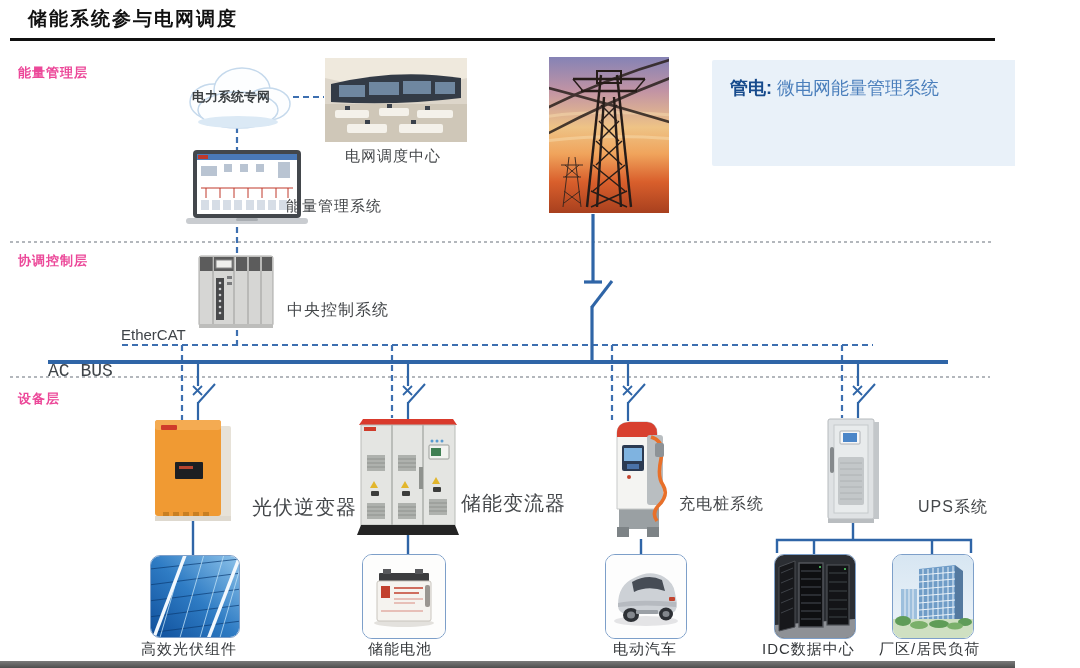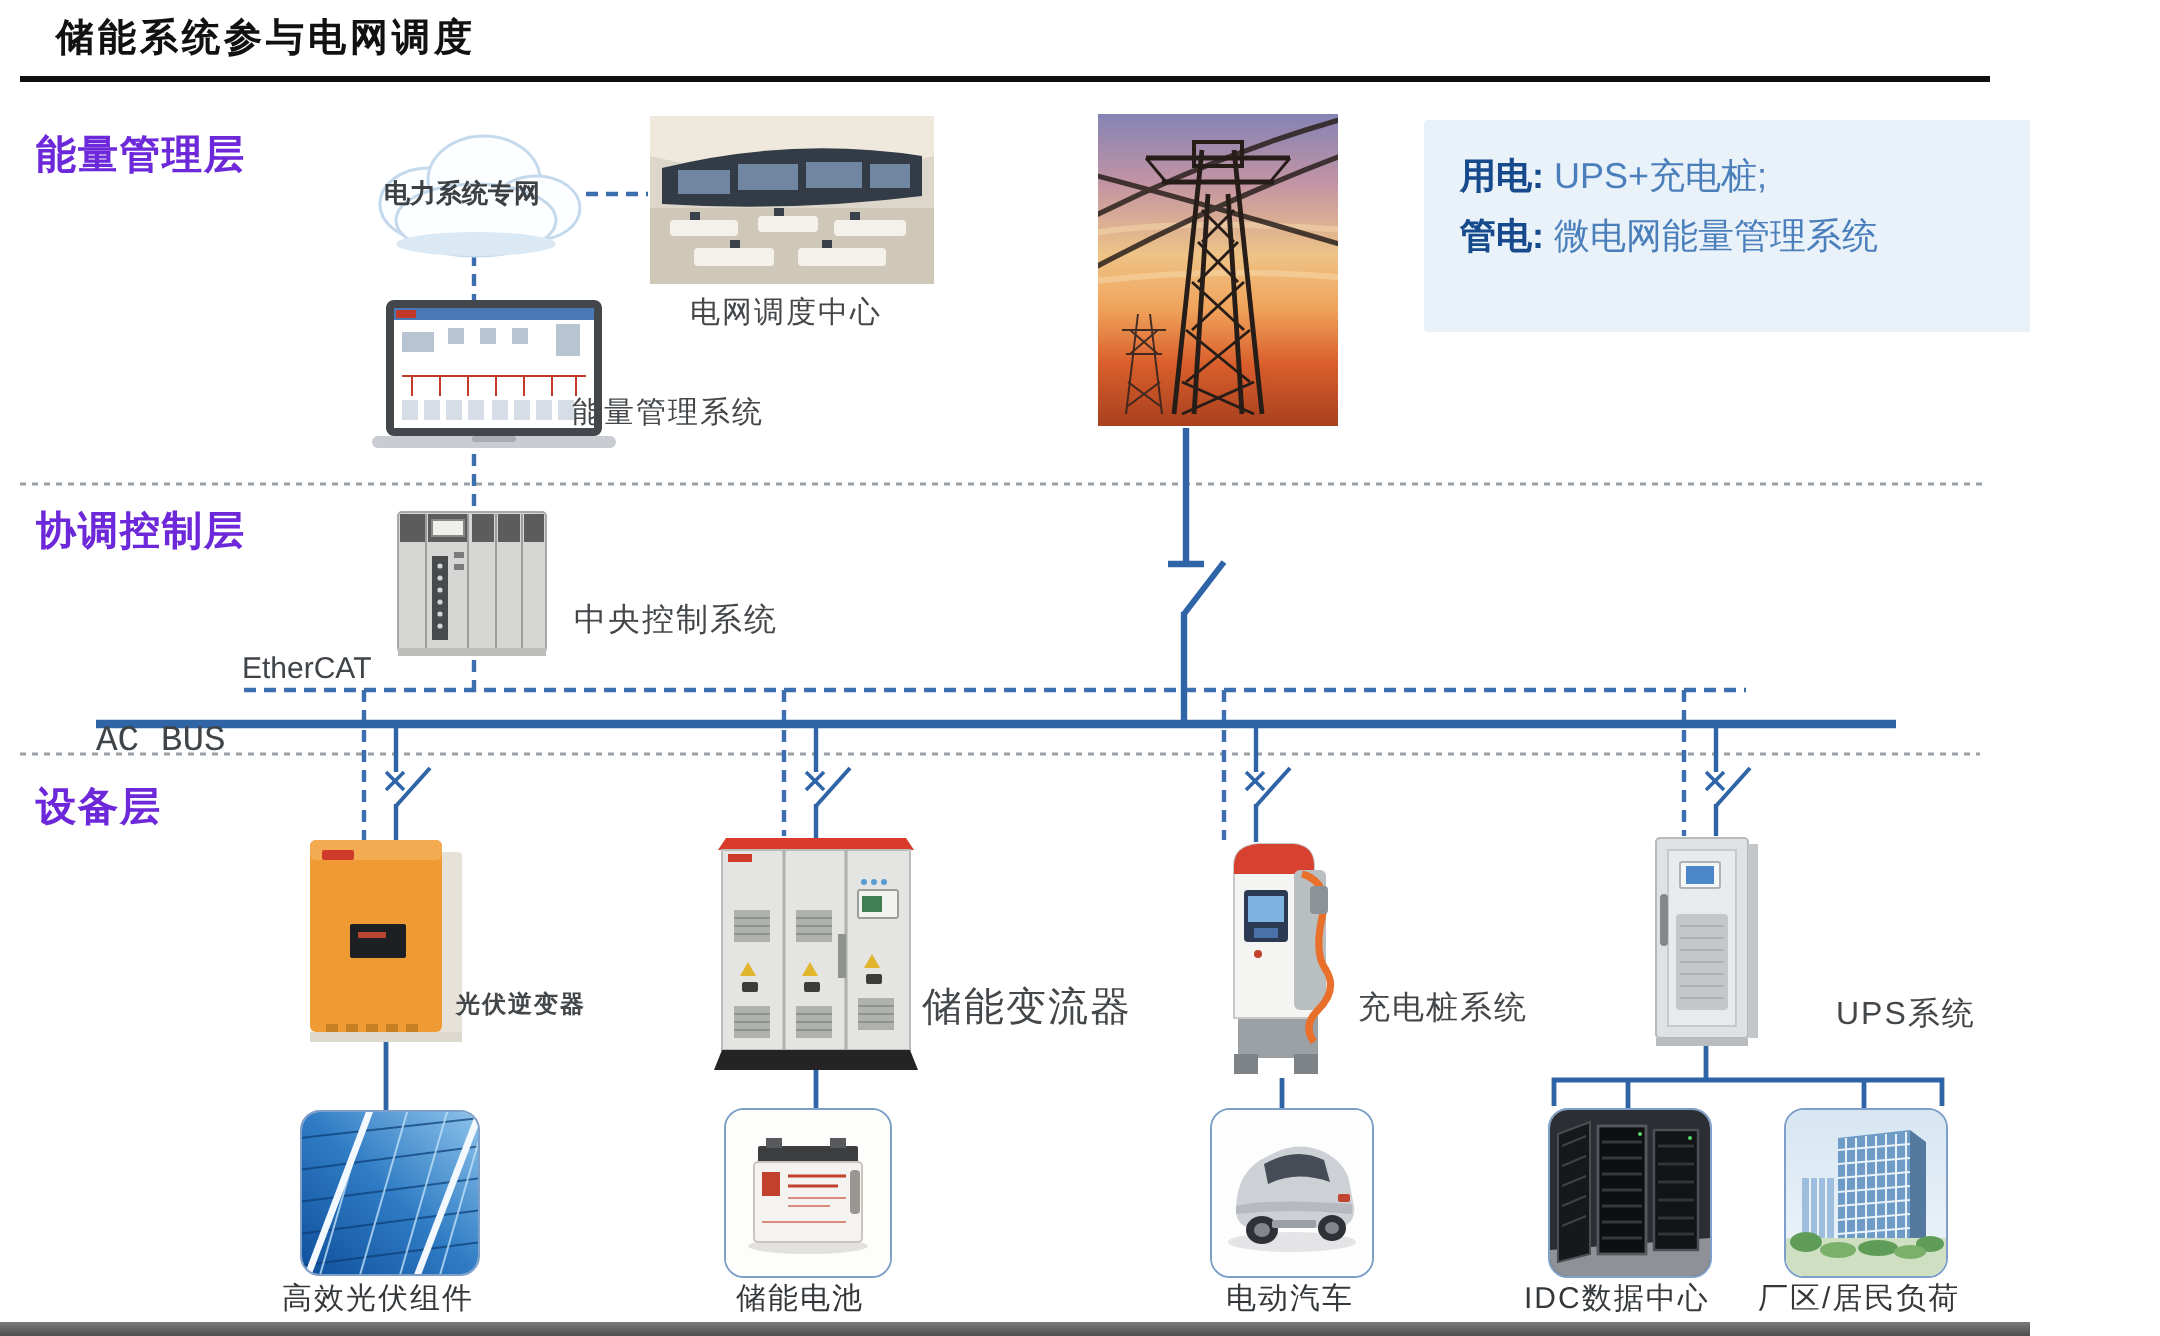--- a/index.html
+++ b/index.html
@@ -9,7 +9,7 @@
   #title{left:28px;top:6px;font-family:"DejaVu Serif",serif;font-weight:bold;
          font-size:19px;color:#111;letter-spacing:2px;}
   #top-rule{left:10px;top:38px;width:985px;height:3px;background:#101010;}
-  .layer-label{font-weight:bold;font-size:20px;color:#6d28d9;letter-spacing:1px;}
+  .layer-label{font-weight:bold;font-size:13px;color:#ec4899;letter-spacing:1px;}
   #layer1{left:18px;top:64px;} #layer2{left:18px;top:252px;} #layer3{left:18px;top:390px;}
   .node-label{font-size:15px;color:#44474a;letter-spacing:1px;white-space:nowrap;}
   #cloud-box{left:180px;top:60px;width:116px;height:72px;}

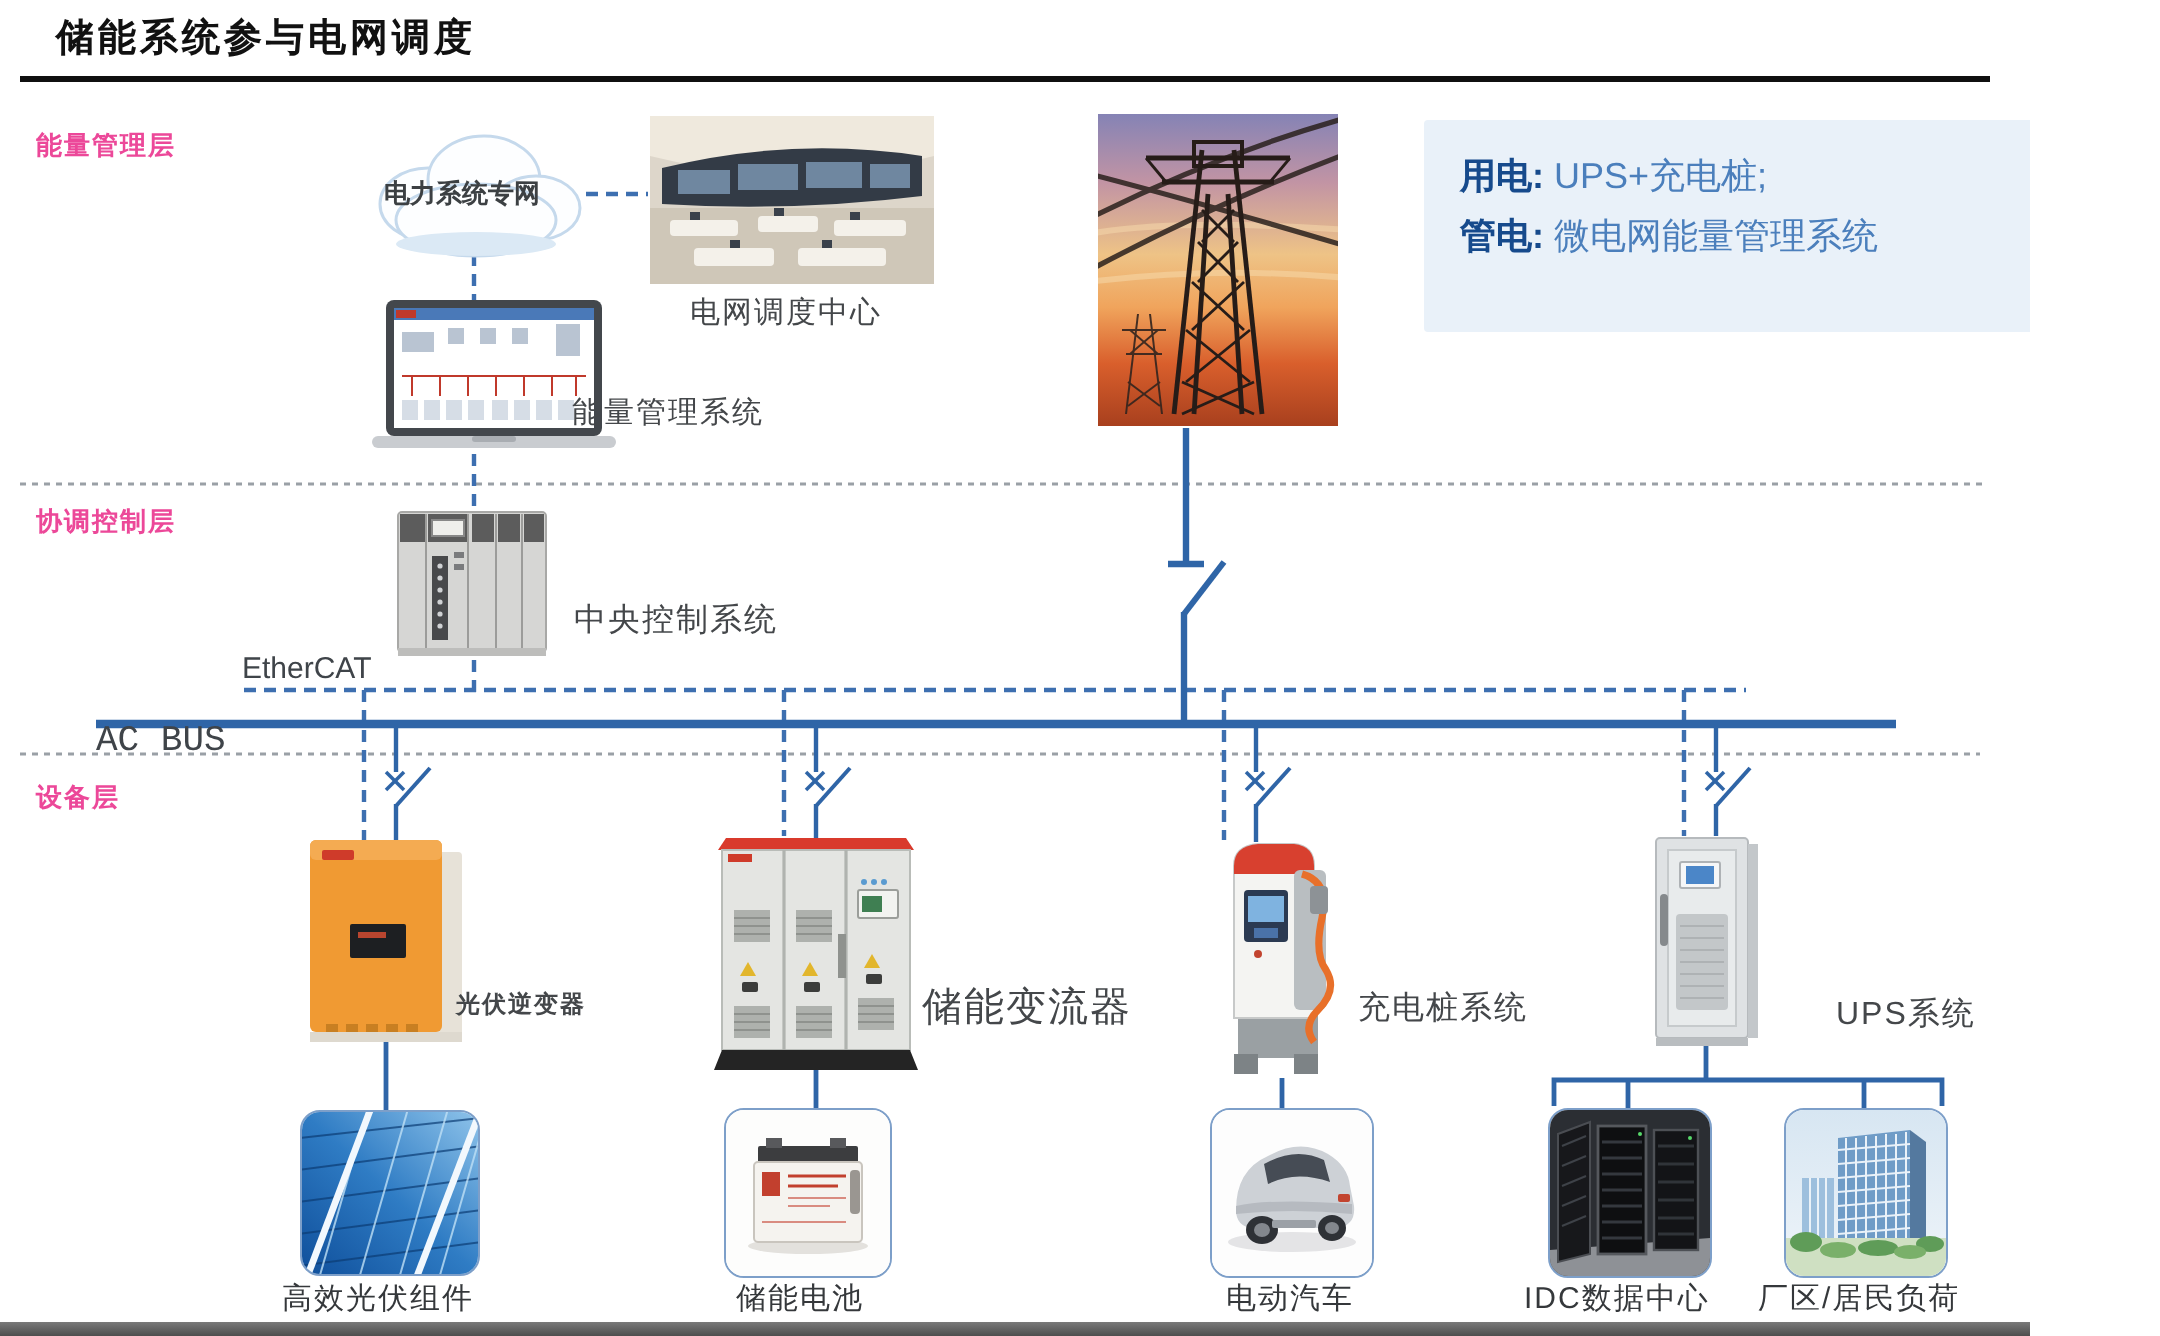--- a/index.html
+++ b/index.html
@@ -265,7 +265,6 @@
   </svg>
 
   <div id="info-box" class="abs dev">
-    <div class="info-line"><span class="info-label">用电:</span> <span class="info-text">UPS+充电桩;</span></div>
     <div class="info-line"><span class="info-label">管电:</span> <span class="info-text">微电网能量管理系统</span></div>
   </div>
 

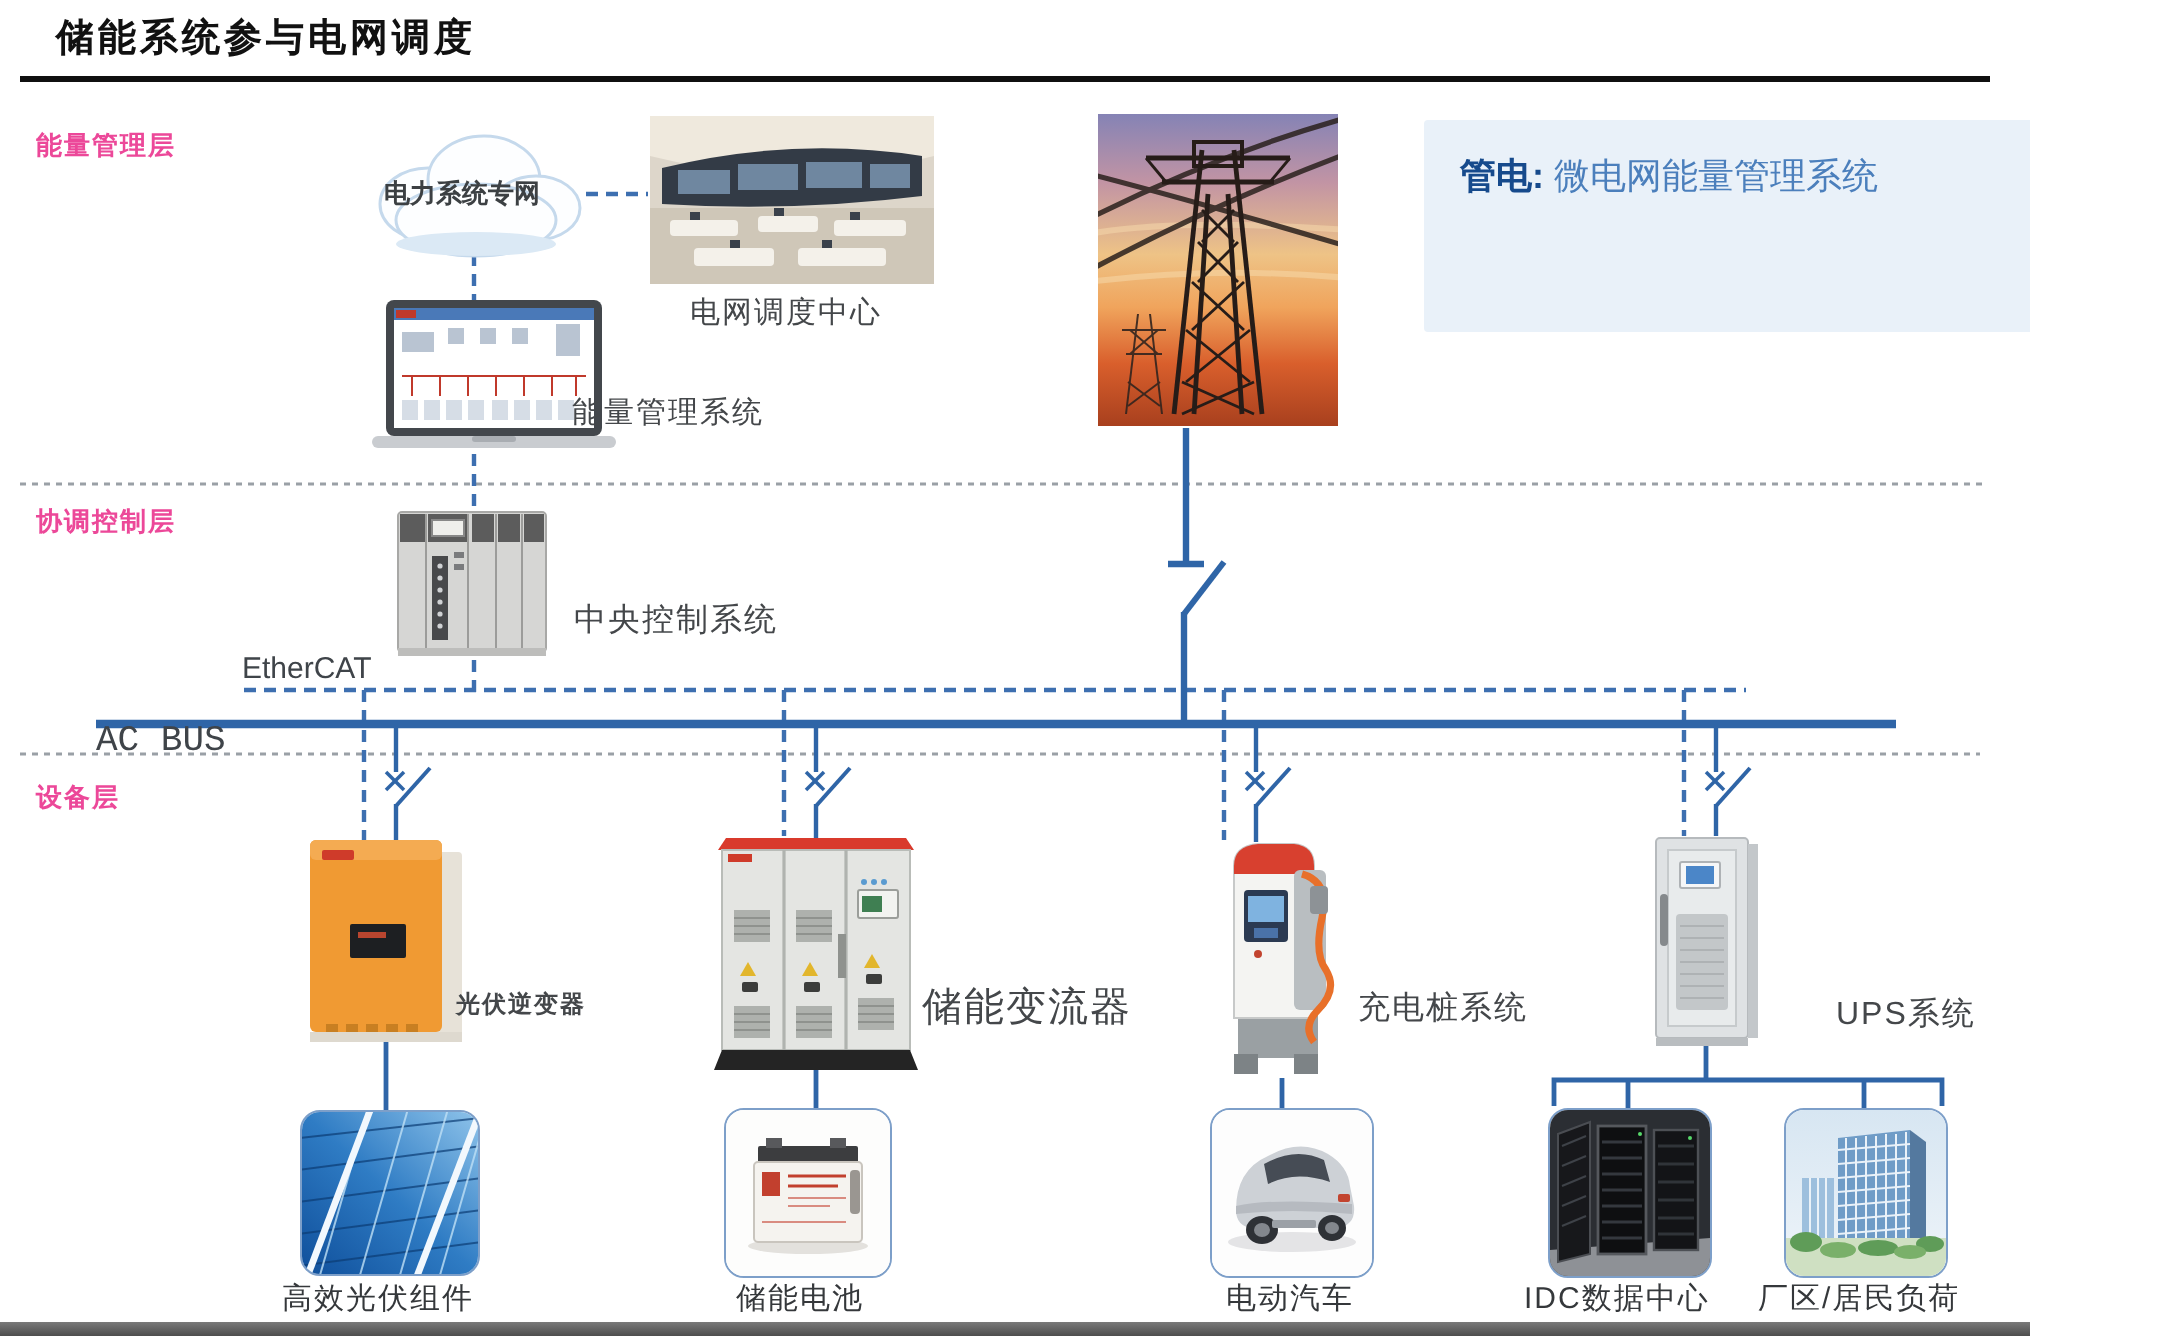--- a/index.html
+++ b/index.html
@@ -29,7 +29,7 @@
   #ethercat-label{left:121px;top:326px;font-size:15px;color:#3f4449;}
   #acbus-label{left:48px;top:361px;font-size:18px;color:#3f4449;font-family:Liberation Mono, monospace;}
   #pv-inverter{left:155px;top:420px;width:78px;height:101px;}
-  #pv-inverter-label{left:228px;top:494px;font-size:12px;font-weight:bold;}
+  #pv-inverter-label{left:252px;top:494px;font-size:20px;}
   #converter{left:357px;top:417px;width:102px;height:119px;}
   #converter-label{left:461px;top:490px;font-size:20px;}
   #pile{left:611px;top:419px;width:64px;height:121px;}

